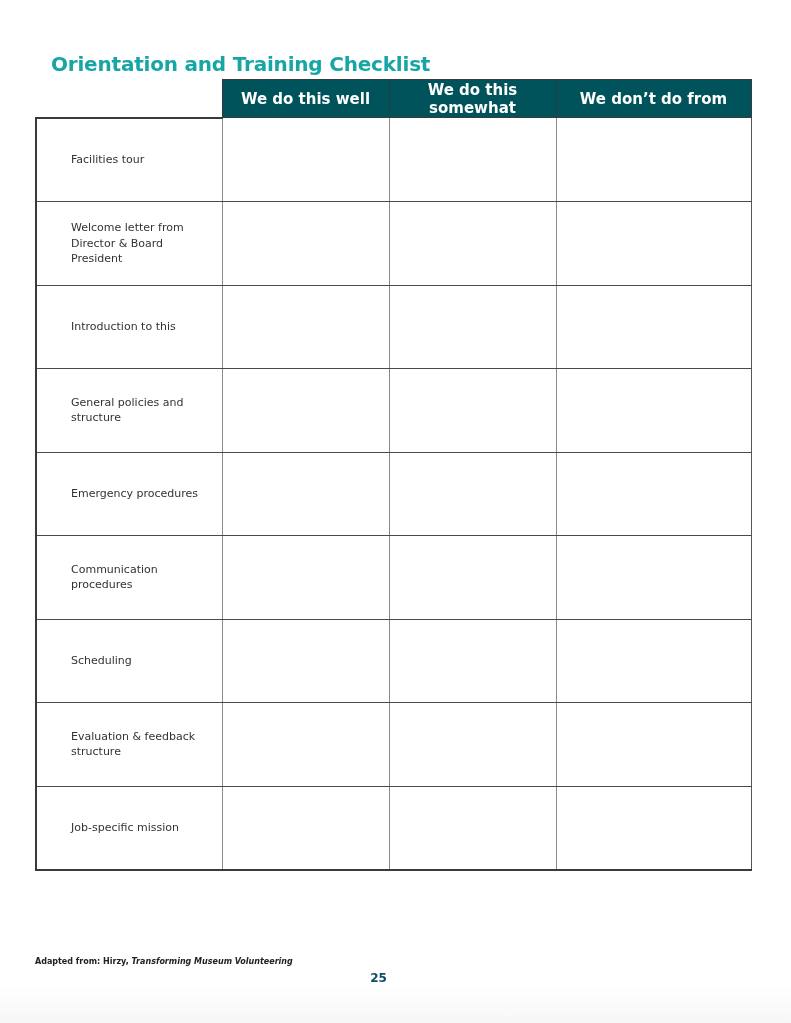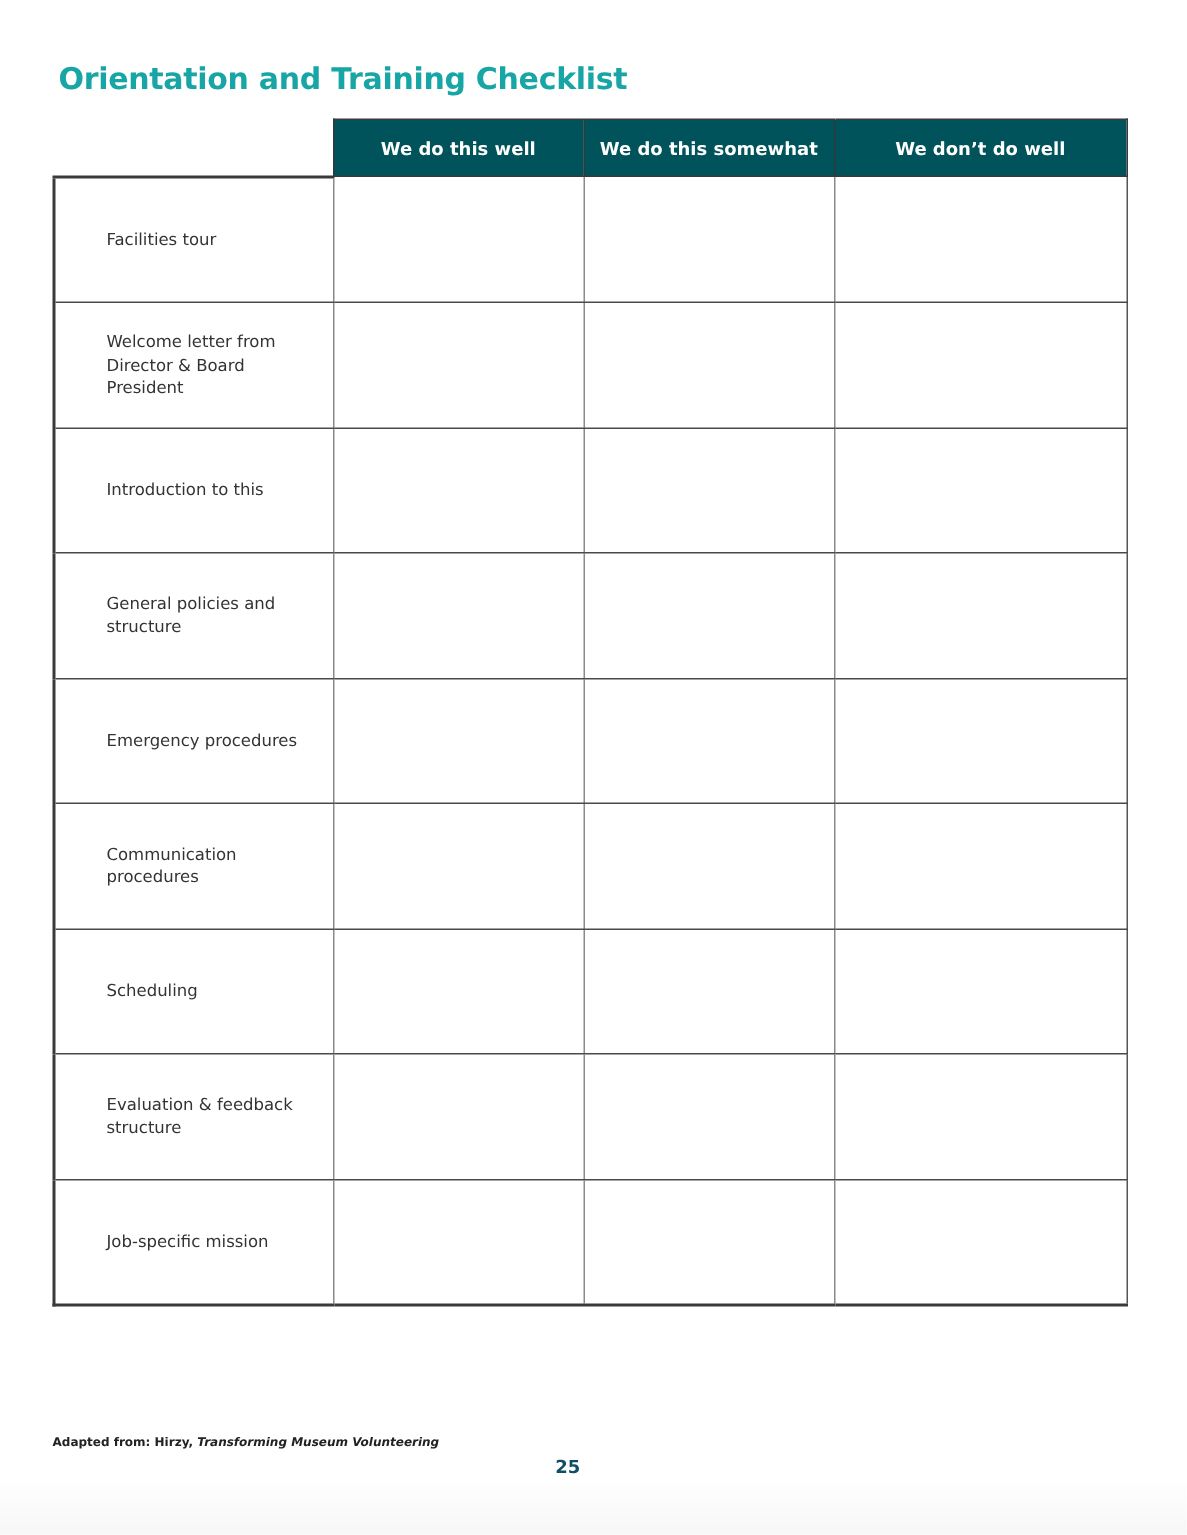--- a/index.html
+++ b/index.html
@@ -18,7 +18,7 @@
       position: absolute;
       left: 35px;
       top: 36px;
-      margin: 4px;
+      margin: 16px;
       font-family: "DejaVu Sans", sans-serif;
       font-weight: bold;
       font-size: 20px;

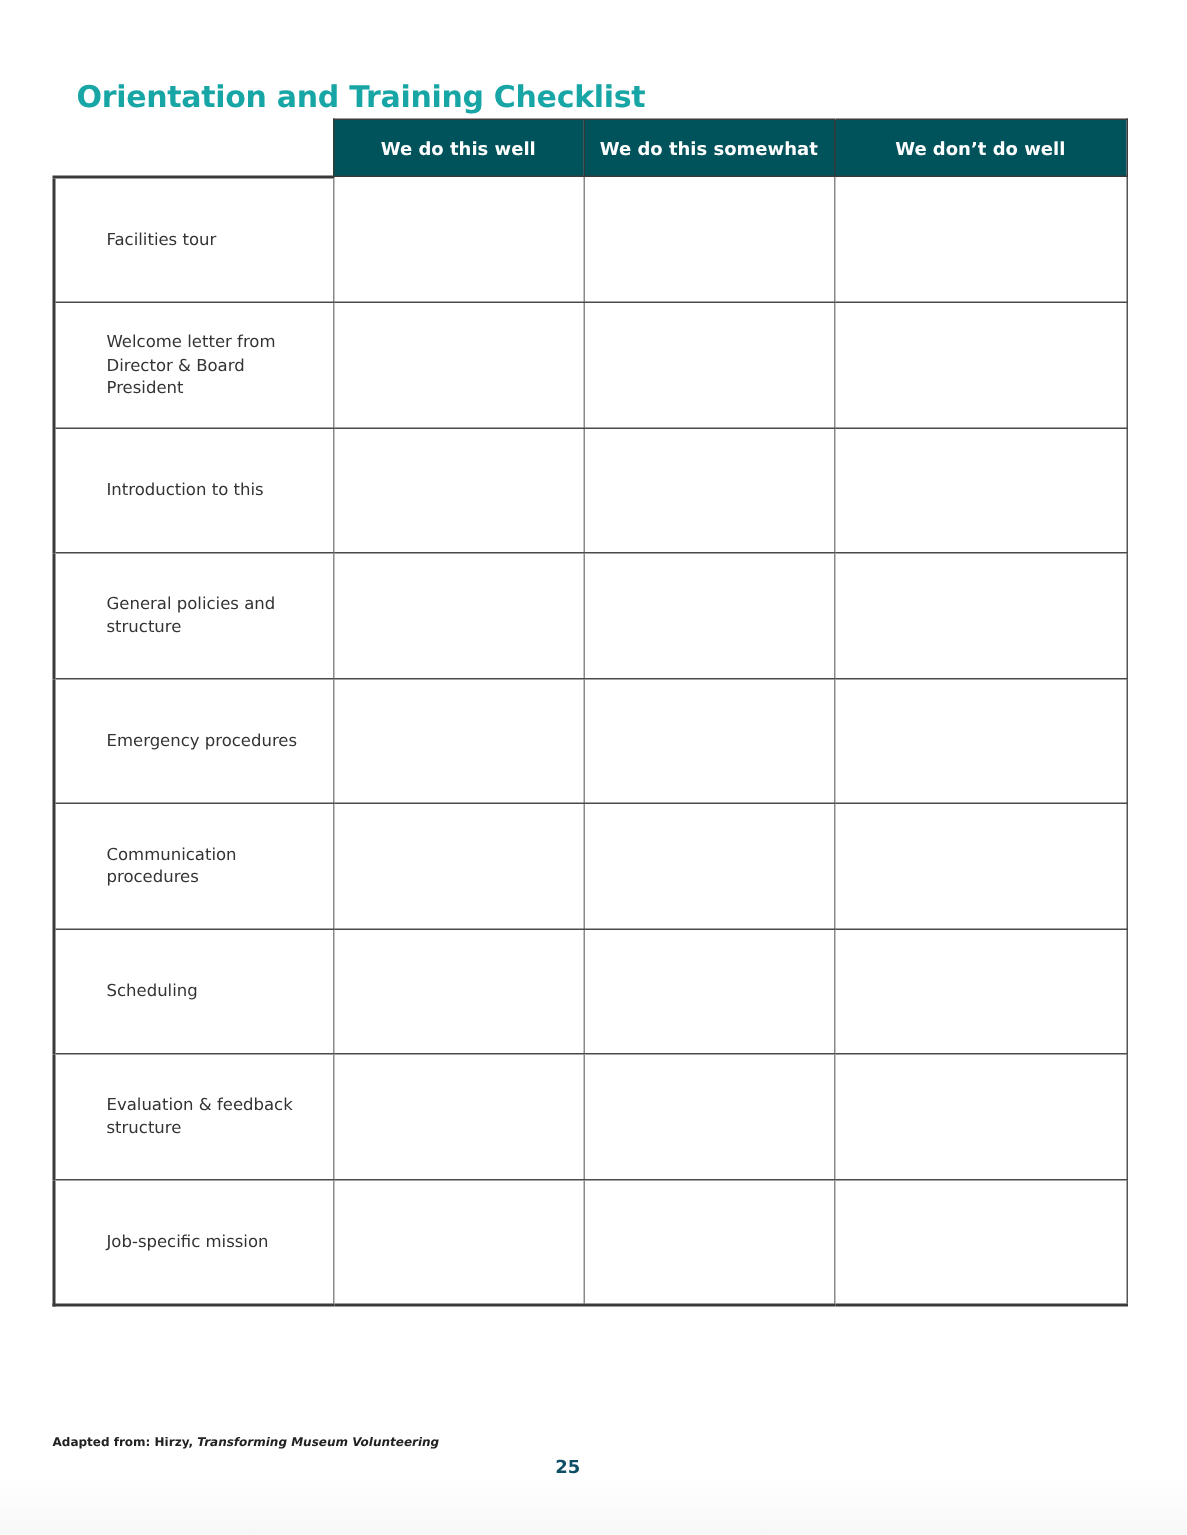--- a/index.html
+++ b/index.html
@@ -48,7 +48,7 @@
       color: #ffffff;
       font-family: "DejaVu Sans", sans-serif;
       font-weight: bold;
-      font-size: 12px;
+      font-size: 15px;
       text-align: center;
       border-left: 1px solid #2e3a3c;
       border-top: 1px solid #3a3a3a;

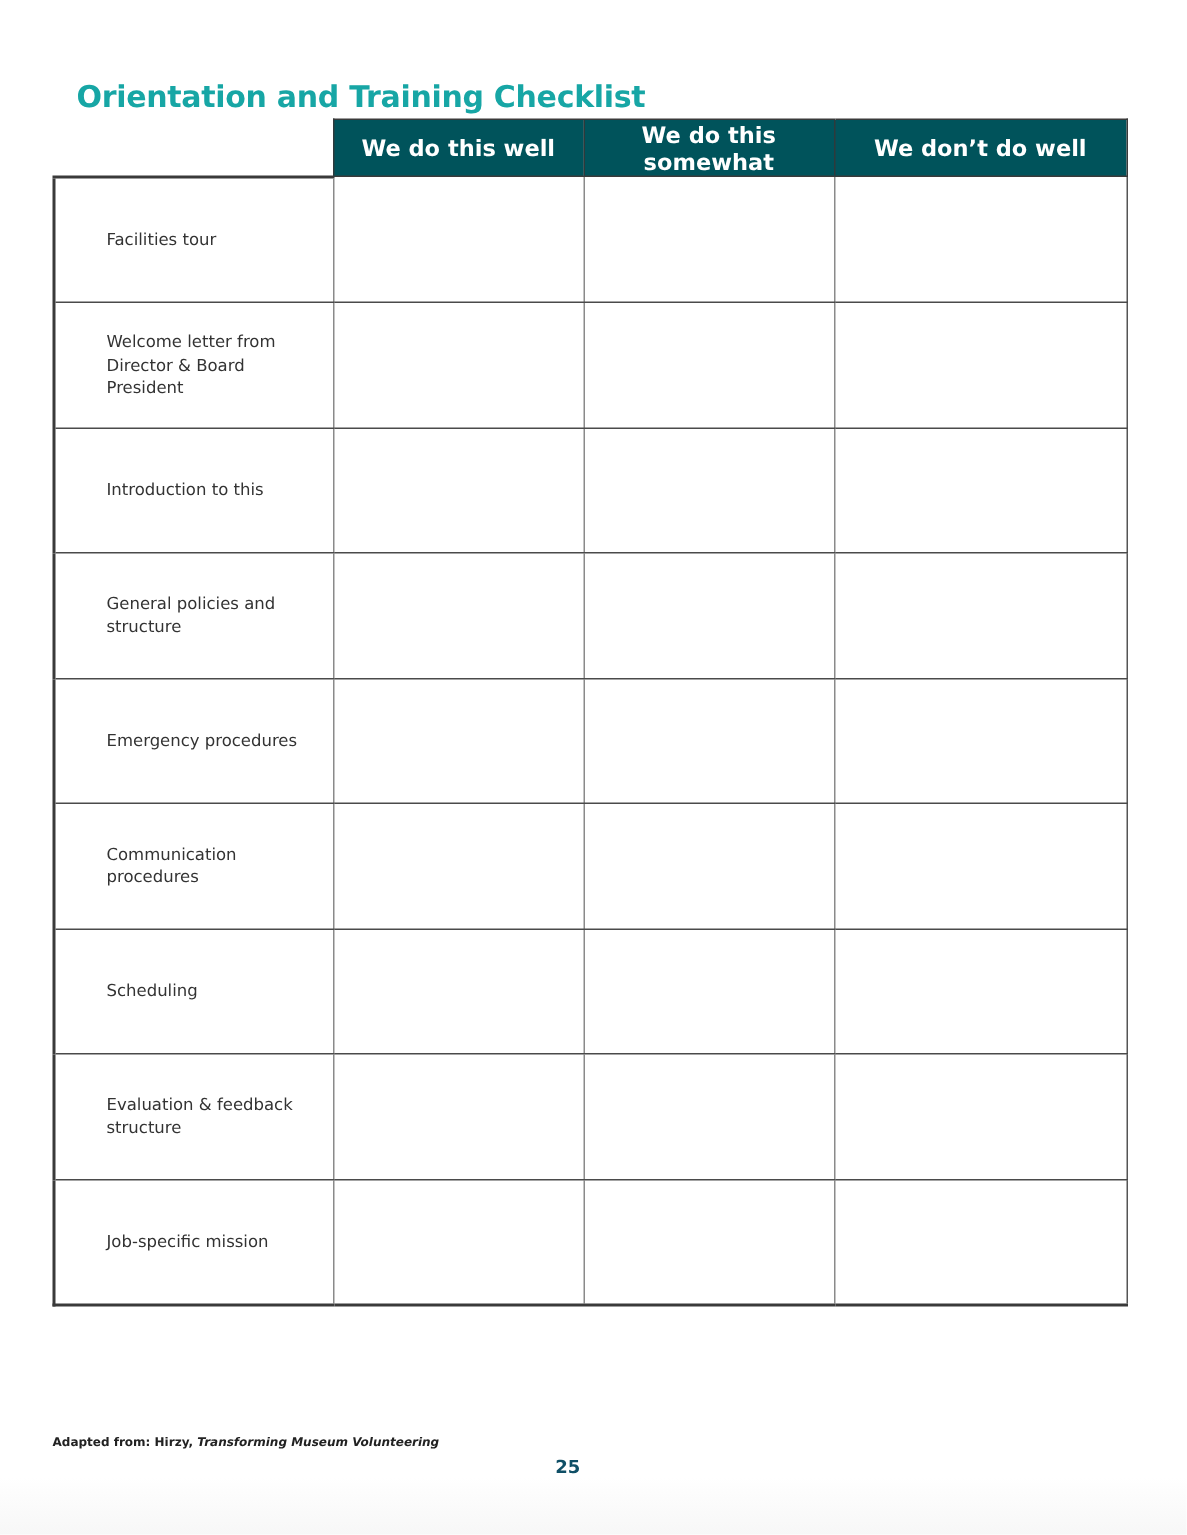--- a/index.html
+++ b/index.html
@@ -129,7 +129,7 @@
         <th class="blank"></th>
         <th>We do this well</th>
         <th>We do this somewhat</th>
-        <th>We don’t do well</th>
+        <th>We don’t do from</th>
       </tr>
     </thead>
     <tbody>

